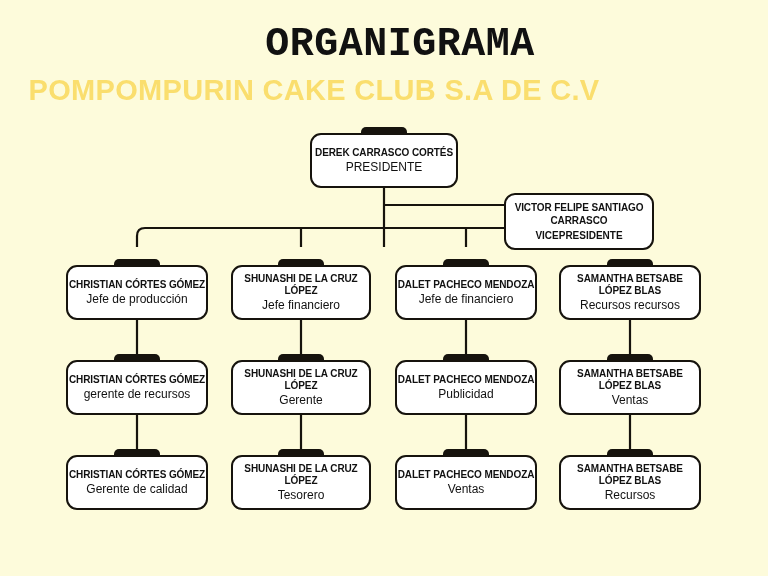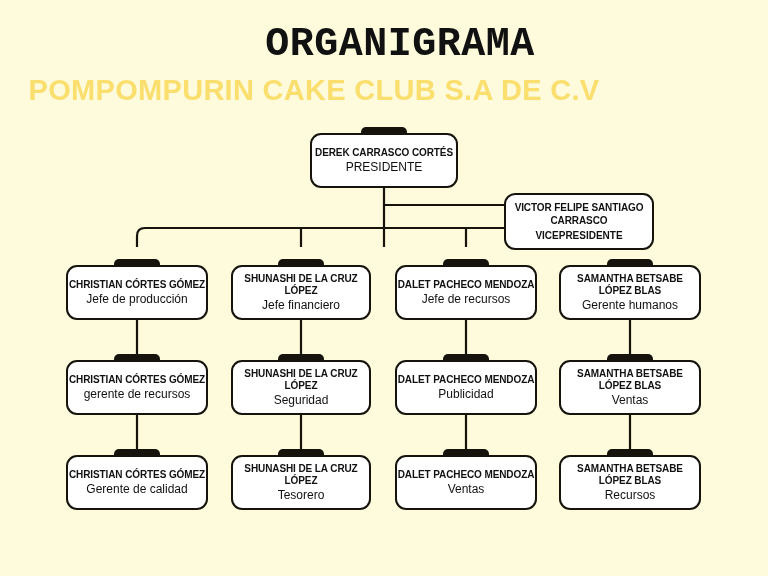--- a/index.html
+++ b/index.html
@@ -215,7 +215,7 @@
     <div class="tab"></div>
     <div class="card">
       <div class="name">DALET PACHECO MENDOZA</div>
-      <div class="role">Jefe de recursos</div>
+      <div class="role">Jefe de financiero</div>
     </div>
   </div>
   <div class="node" style="left:395px; top:360px; width:142px; height:55px;">

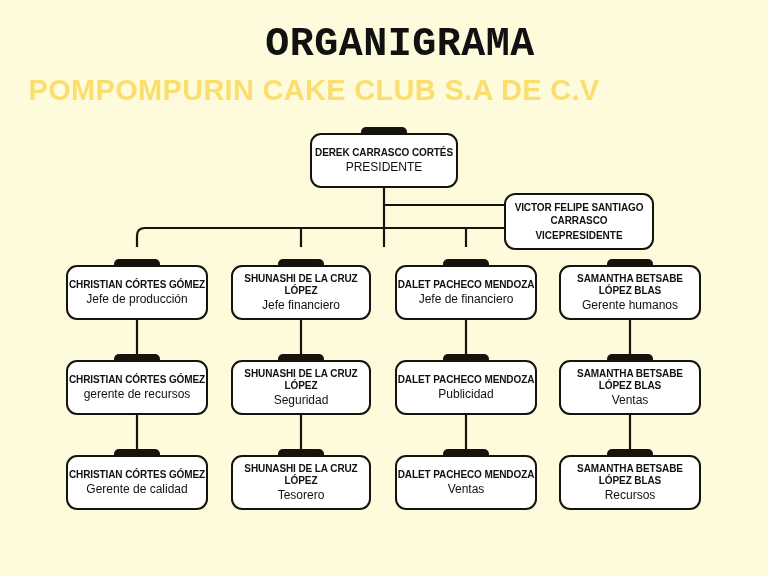--- a/index.html
+++ b/index.html
@@ -238,7 +238,7 @@
     <div class="card">
       <div class="name">SAMANTHA BETSABE</div>
       <div class="name">LÓPEZ BLAS</div>
-      <div class="role">Gerente humanos</div>
+      <div class="role">Recursos recursos</div>
     </div>
   </div>
   <div class="node" style="left:559px; top:360px; width:142px; height:55px;">

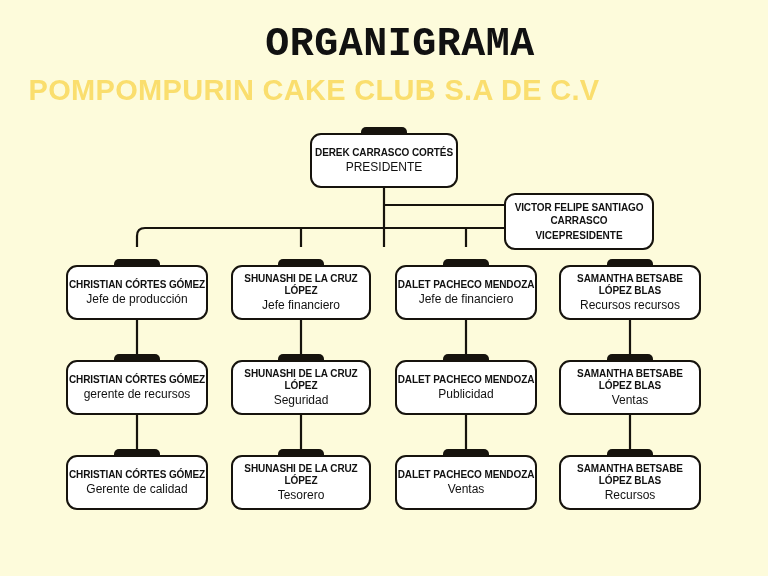--- a/index.html
+++ b/index.html
@@ -199,7 +199,7 @@
     <div class="card">
       <div class="name">SHUNASHI DE LA CRUZ</div>
       <div class="name">LÓPEZ</div>
-      <div class="role">Seguridad</div>
+      <div class="role">Gerente</div>
     </div>
   </div>
   <div class="node" style="left:231px; top:455px; width:140px; height:55px;">

